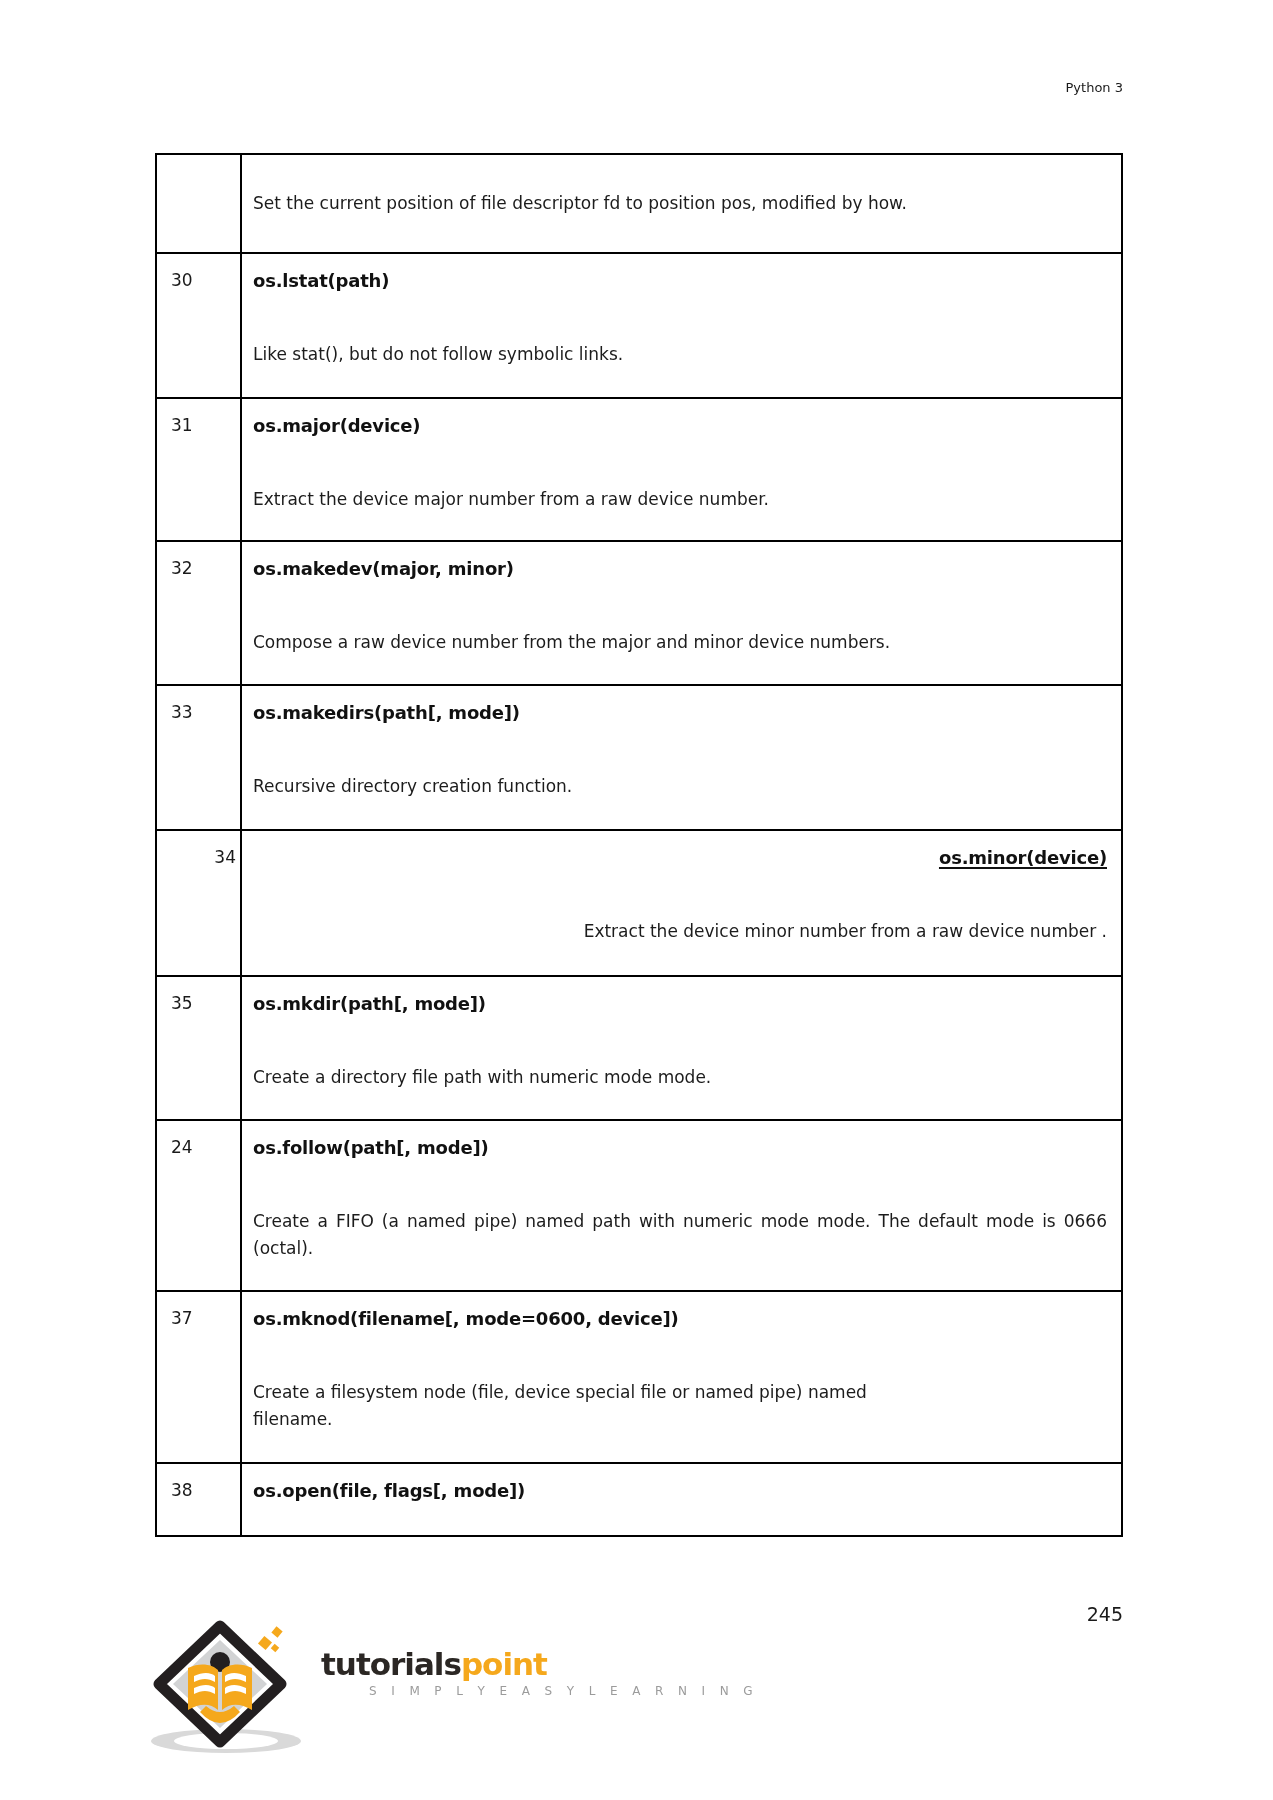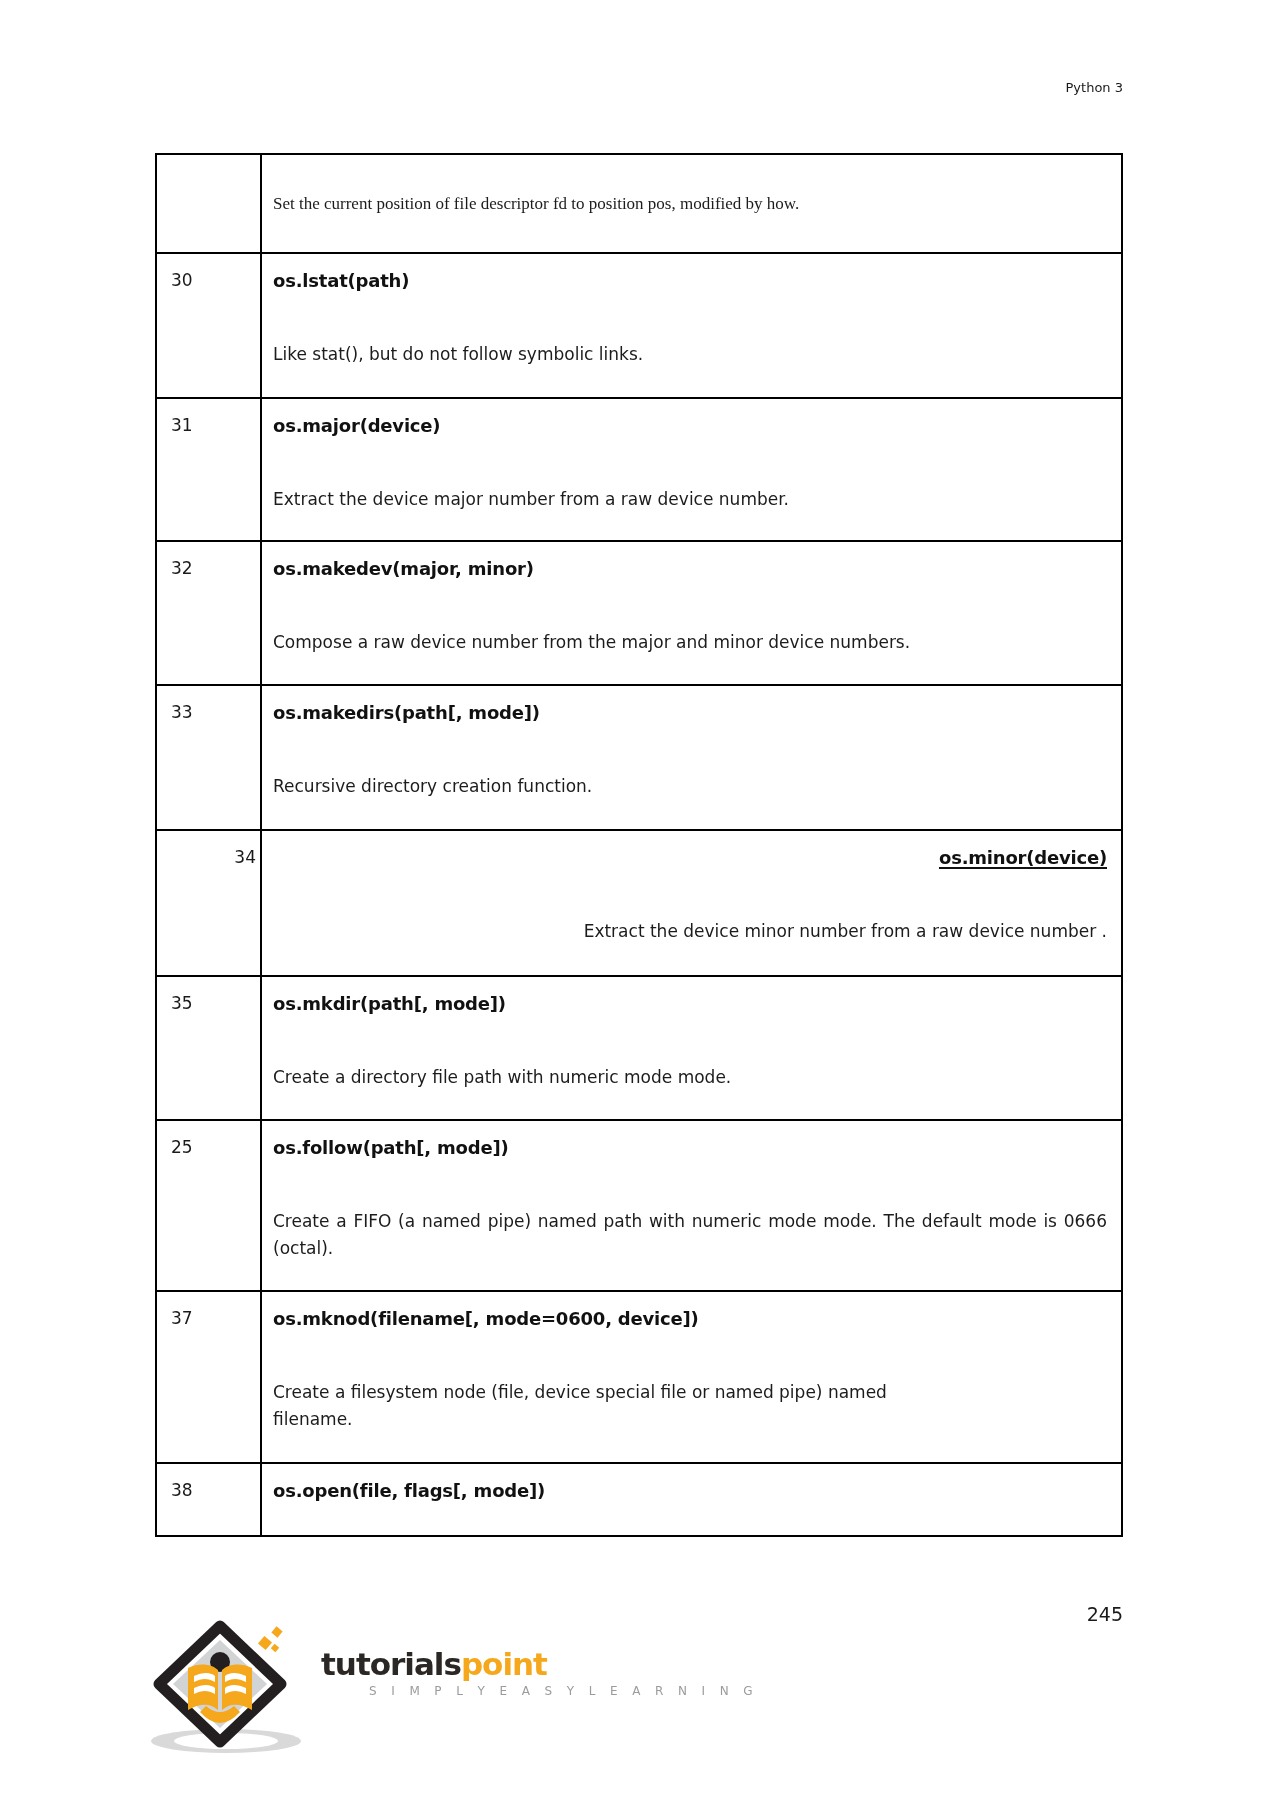--- a/index.html
+++ b/index.html
@@ -67,7 +67,7 @@
     color: #1c1c1c;
   }
   .fn-desc.justified { text-align: justify; }
-  tr.desc-only td.content-cell { vertical-align: middle; font-family: Liberation Serif, serif; }
+  tr.desc-only td.content-cell { vertical-align: middle; }
   tr.desc-only .fn-desc { margin-top: 0; }
 
   .page-number {

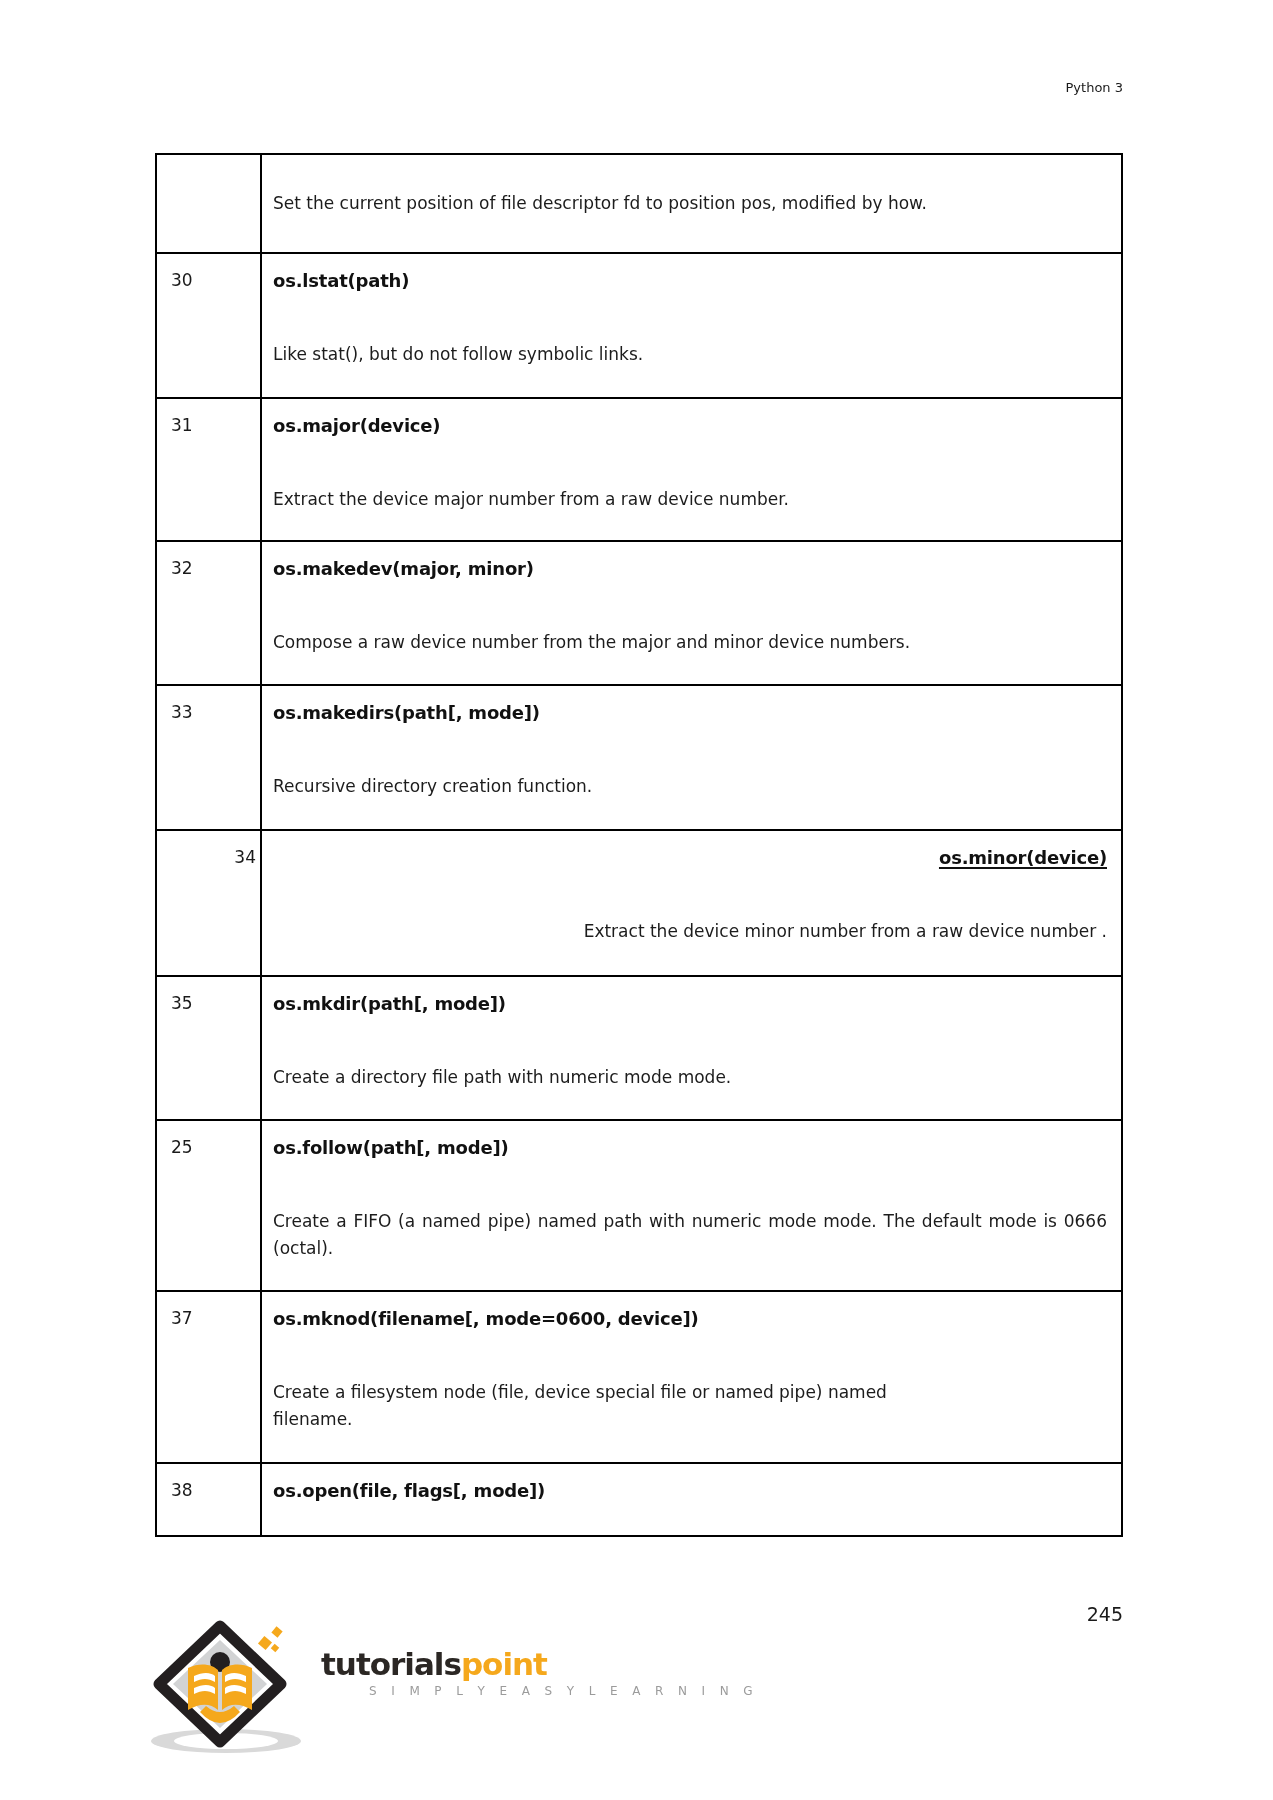--- a/index.html
+++ b/index.html
@@ -37,7 +37,7 @@
     vertical-align: top;
   }
   td.num-cell {
-    width: 105px;
+    width: 85px;
     padding: 14px 4px 0 14px;
     font-size: 17px;
     line-height: 25px;

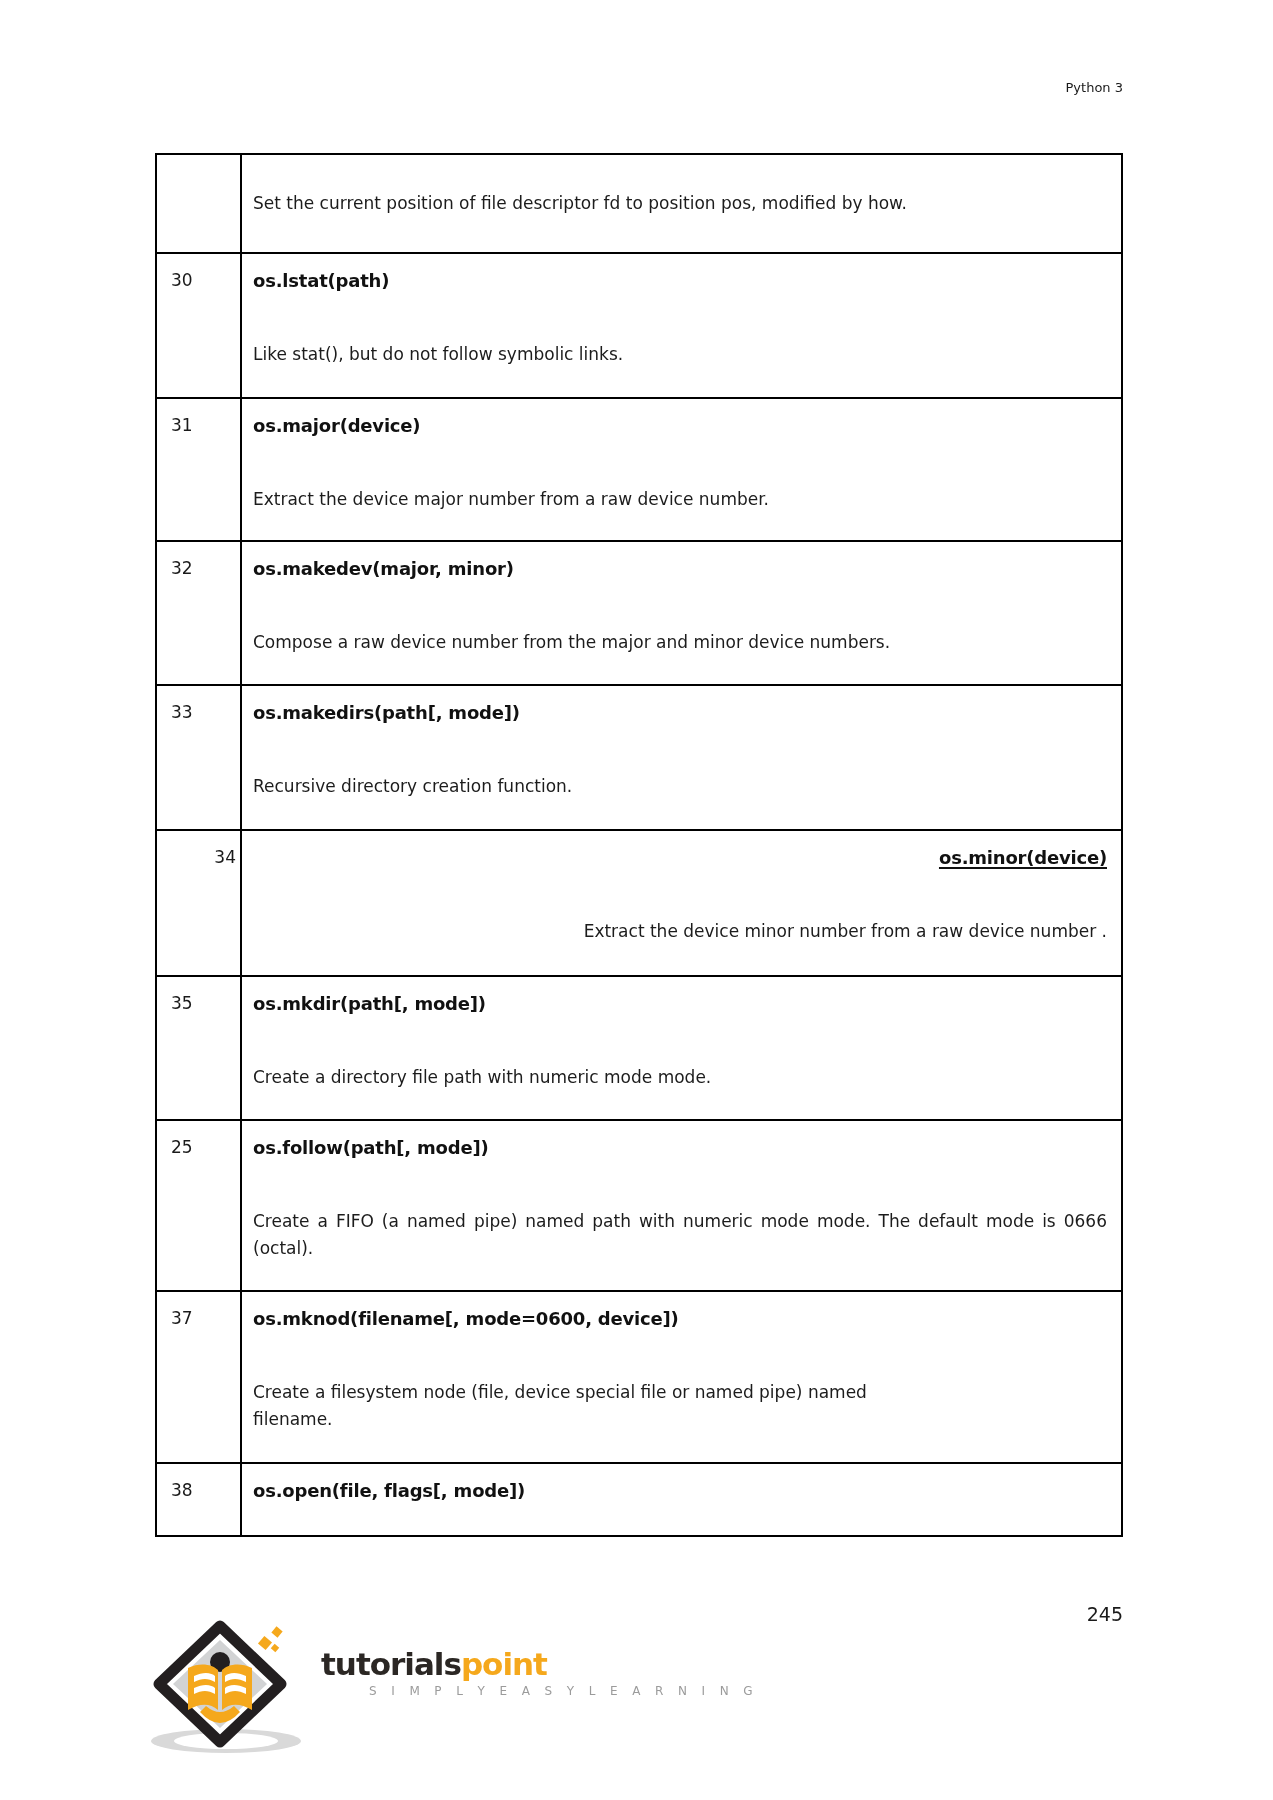--- a/index.html
+++ b/index.html
@@ -165,7 +165,7 @@
           </td>
         </tr>
         <tr style="height: 171px;">
-          <td class="num-cell">25</td>
+          <td class="num-cell">24</td>
           <td class="content-cell">
             <div class="fn-title">os.follow(path[, mode])</div>
             <div class="fn-desc justified">Create a FIFO (a named pipe) named path with numeric mode mode. The default mode is 0666 (octal).</div>

